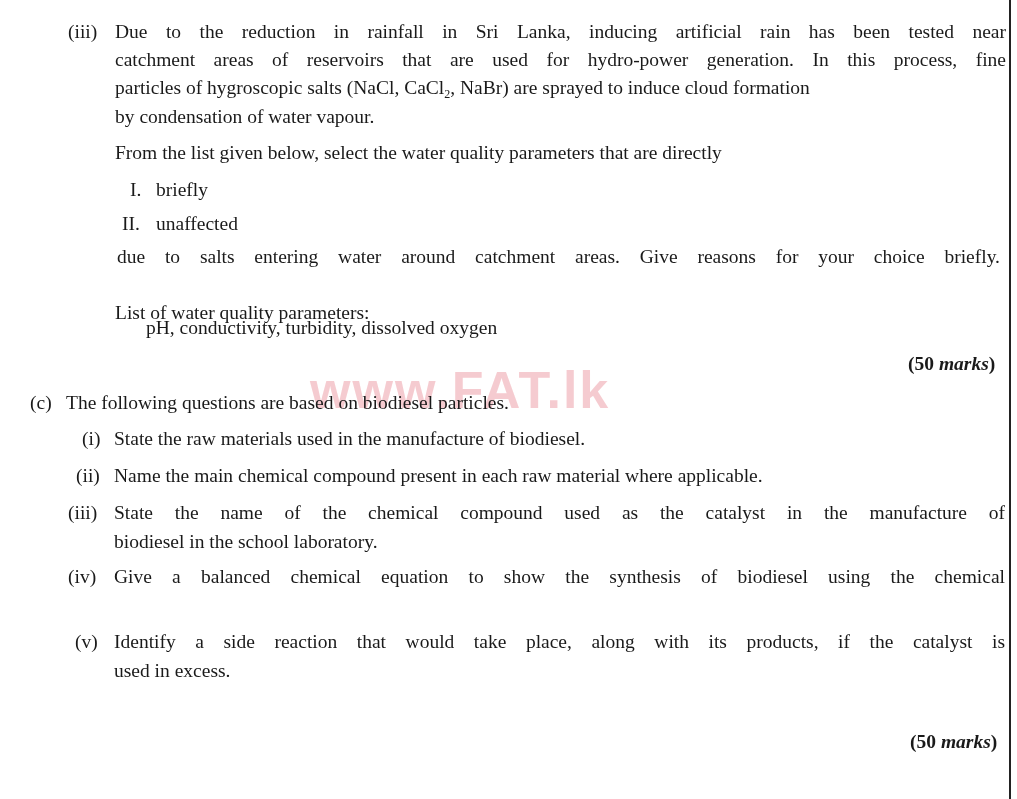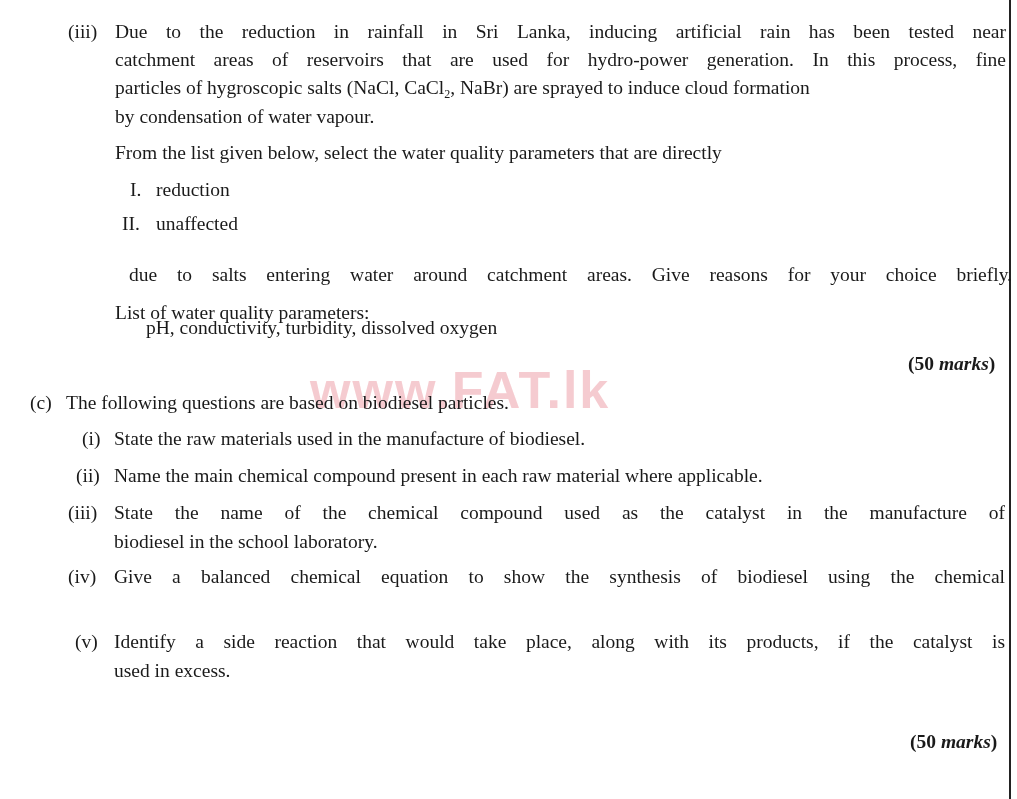--- a/index.html
+++ b/index.html
@@ -79,7 +79,7 @@
   <div class="line" style="left:115px; top:143px;">From the list given below, select the water quality parameters that are directly</div>
 
   <div class="line" style="left:130px; top:180px;">I.</div>
-  <div class="line" style="left:156px; top:180px;">reduction</div>
+  <div class="line" style="left:156px; top:180px;">briefly</div>
   <div class="line" style="left:122px; top:214px;">II.</div>
   <div class="line" style="left:156px; top:214px;">unaffected</div>
 

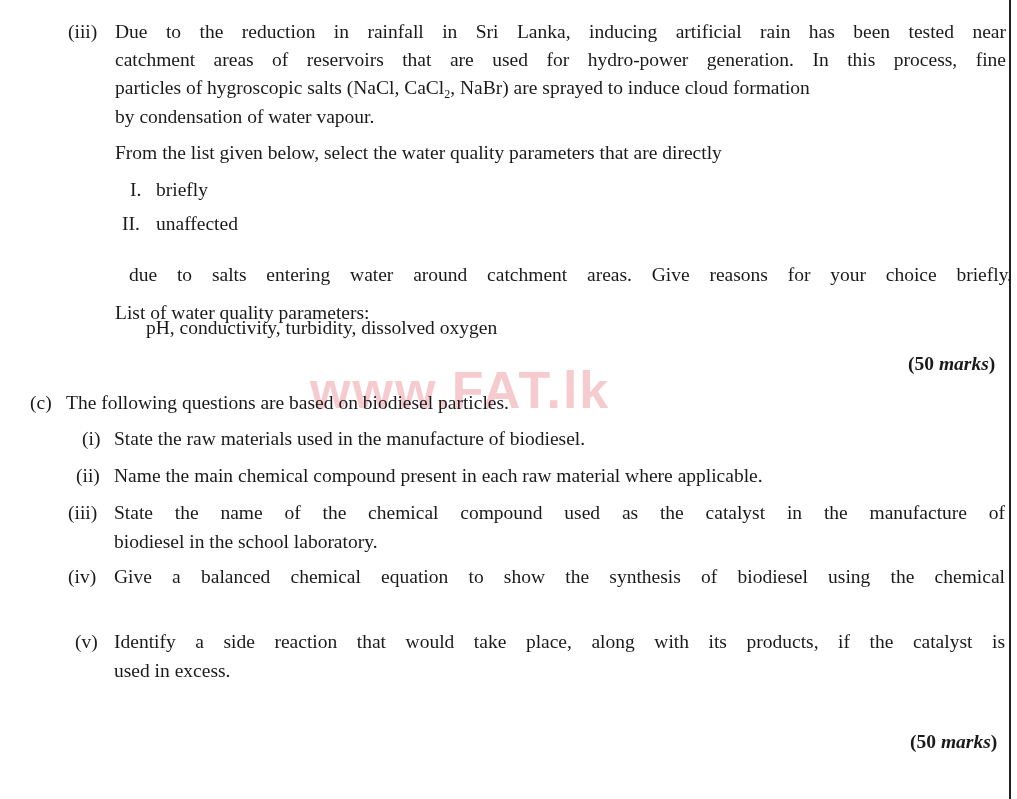--- a/index.html
+++ b/index.html
@@ -83,7 +83,7 @@
   <div class="line" style="left:122px; top:214px;">II.</div>
   <div class="line" style="left:156px; top:214px;">unaffected</div>
 
-  <div class="line just" style="left:129px; top:247px; width:883px;margin-top:18px;">due to salts entering water around catchment areas. Give reasons for your choice briefly.</div>
+  <div class="line just" style="left:117px; top:247px; width:883px;">due to salts entering water around catchment areas. Give reasons for your choice briefly.</div>
   <div class="line" style="left:115px; top:283px;margin-top:20px;">List of water quality parameters:</div>
   <div class="line" style="left:146px; top:318px;">pH, conductivity, turbidity, dissolved oxygen</div>
 

